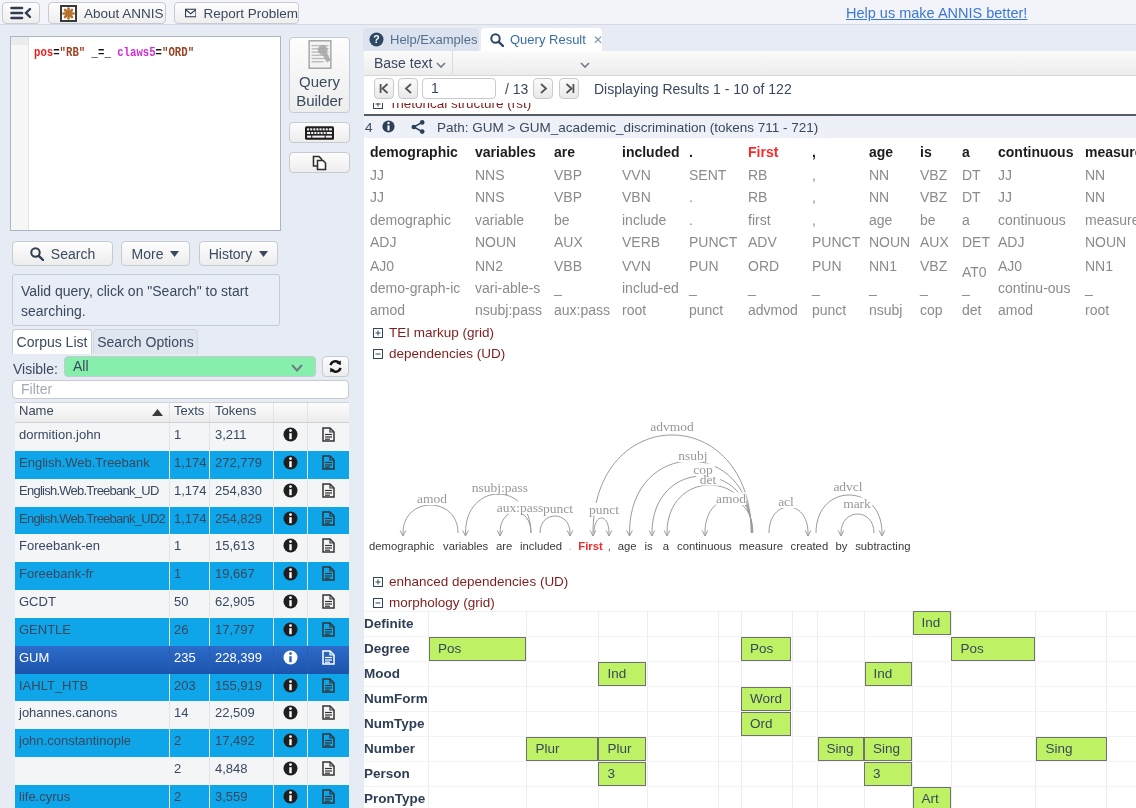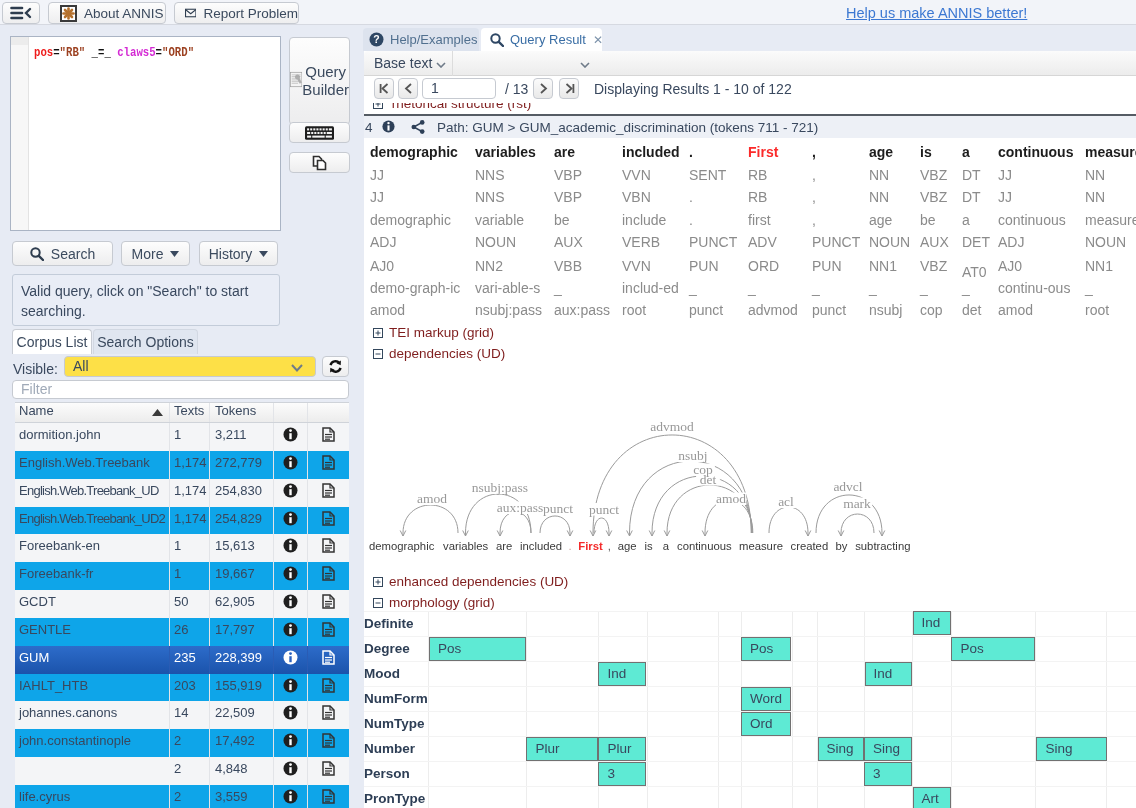--- a/index.html
+++ b/index.html
@@ -15,7 +15,7 @@
 #qbox { position:absolute; left:10px; top:36px; width:271px; height:195px; background:#fff; border:1px solid #aab4c4; }
 #qgutter { position:absolute; left:0; top:0; width:18px; height:100%; background:#f7f7f7; border-right:1px solid #e3e3e3; }
 #qtext { position:absolute; left:23px; top:8px; font-family:"Liberation Mono",monospace; font-size:13.5px; font-weight:bold; color:#111; white-space:pre; transform:scaleX(0.79); transform-origin:0 0; }
-#qb-btn { position:absolute; left:289px; top:37px; width:61px; height:88px; font-size:14px; }
+#qb-btn { position:absolute; left:289px; top:37px; width:61px; height:76px; flex-direction:column; font-size:14px; }
 #kb-btn { position:absolute; left:289px; top:122px; width:61px; height:21px; }
 #cp-btn { position:absolute; left:289px; top:152px; width:61px; height:21px; }
 #search-btn { position:absolute; left:12px; top:241px; width:101px; height:25px; font-size:14px; }

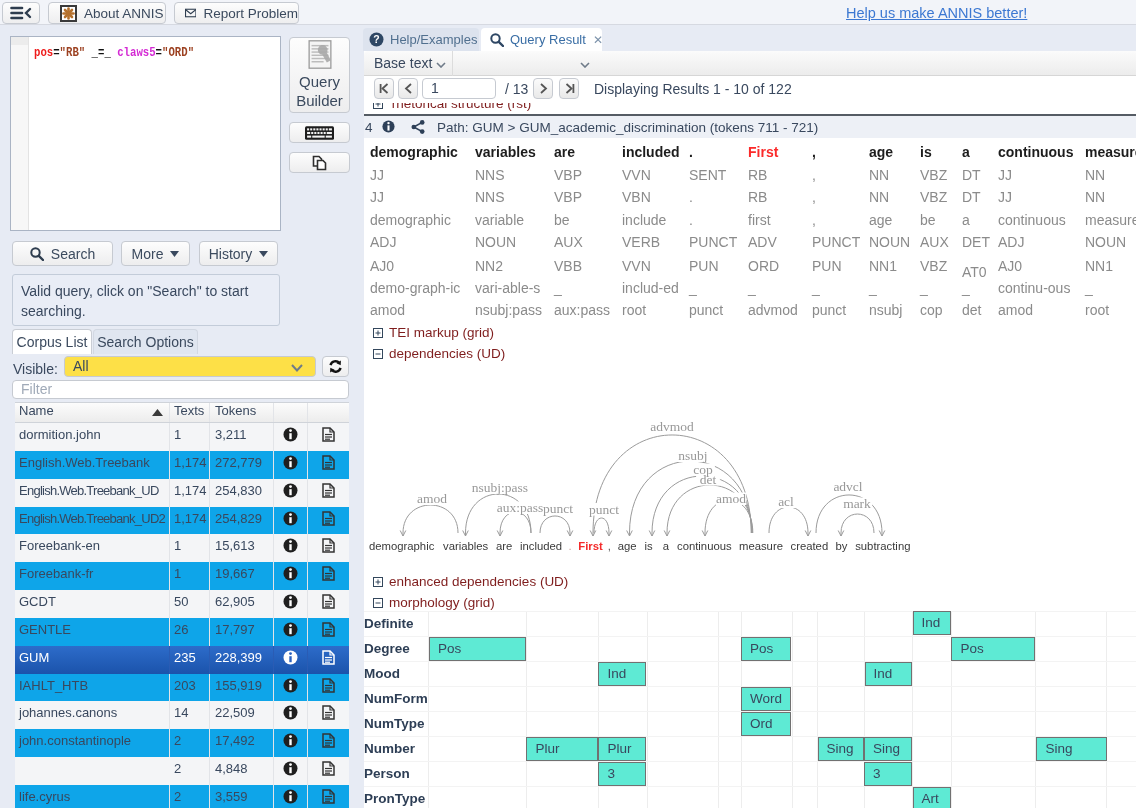--- a/index.html
+++ b/index.html
@@ -26,7 +26,7 @@
 #tab-corpus { left:12px; width:80px; background:#fff; border:1px solid #c9cdd4; border-bottom:none; }
 #tab-search { left:93px; width:105px; background:#e0e6f0; border:1px solid #d2d8e2; border-bottom:none; }
 #visible-lbl { position:absolute; left:13px; top:361px; font-size:14px; color:#39485e; }
-#visible-sel { position:absolute; left:64px; top:356px; width:252px; height:21px; background:#fde047; border:1px solid #c6cad1; border-radius:4px; font-size:14px; color:#39485e; line-height:19px; padding-left:8px; }
+#visible-sel { position:absolute; left:64px; top:356px; width:252px; height:21px; background:#86efac; border:1px solid #c6cad1; border-radius:4px; font-size:14px; color:#39485e; line-height:19px; padding-left:8px; }
 #refresh-btn { position:absolute; left:322px; top:356px; width:27px; height:21px; }
 #filter { position:absolute; left:12px; top:380px; width:337px; height:19px; background:#fff; border:1px solid #c6cad1; border-radius:4px; font-size:14px; color:#a0aab8; line-height:17px; padding-left:8px; }
 

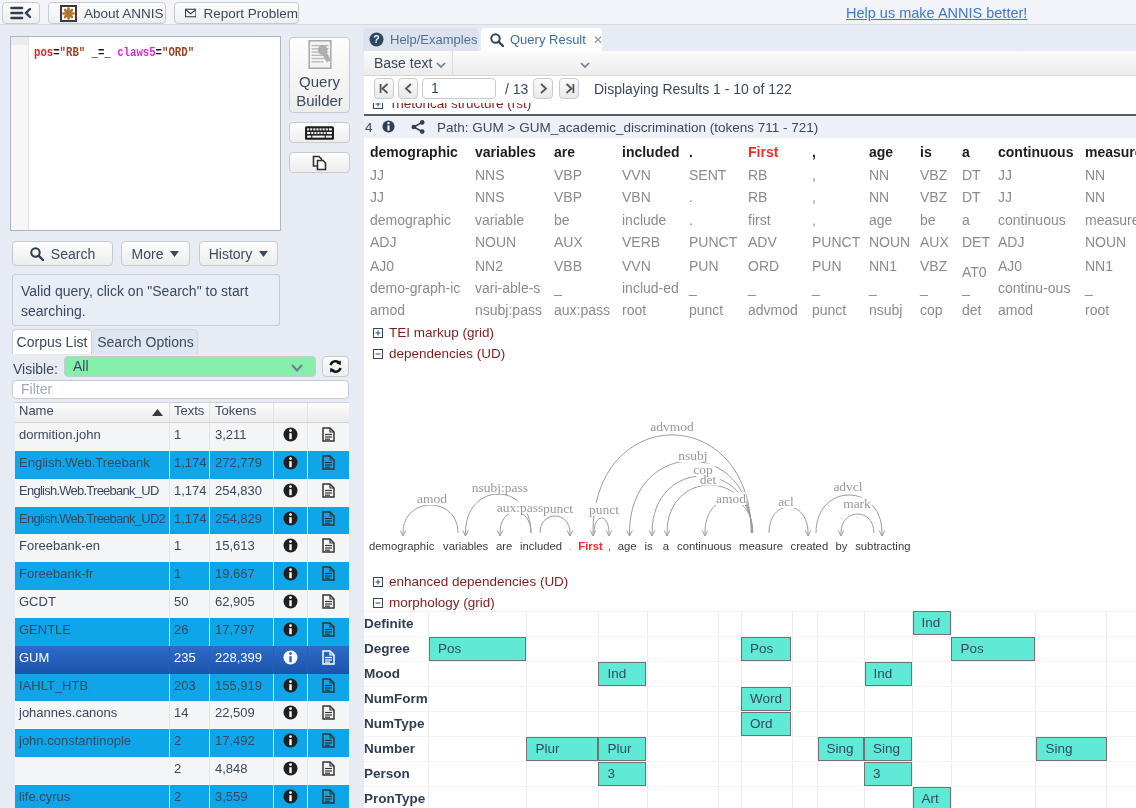--- a/index.html
+++ b/index.html
@@ -59,7 +59,7 @@
 .toggle { position:absolute; font-size:13.5px; color:#7f1d1d; }
 
 .mlabel { position:absolute; left:364px; font-size:13.5px; font-weight:bold; color:#2d3e55; width:70px; }
-.mbox { position:absolute; background:#5eead4; border:1px solid #717171; font-size:13.5px; color:#39485e; line-height:22px; padding-left:8px; height:24px; }
+.mbox { position:absolute; background:#bef264; border:1px solid #717171; font-size:13.5px; color:#39485e; line-height:22px; padding-left:8px; height:24px; }
 .gline { position:absolute; background:#ededed; width:1px; }
 .hline { position:absolute; background:#f3f3f3; height:1px; }
 </style>

